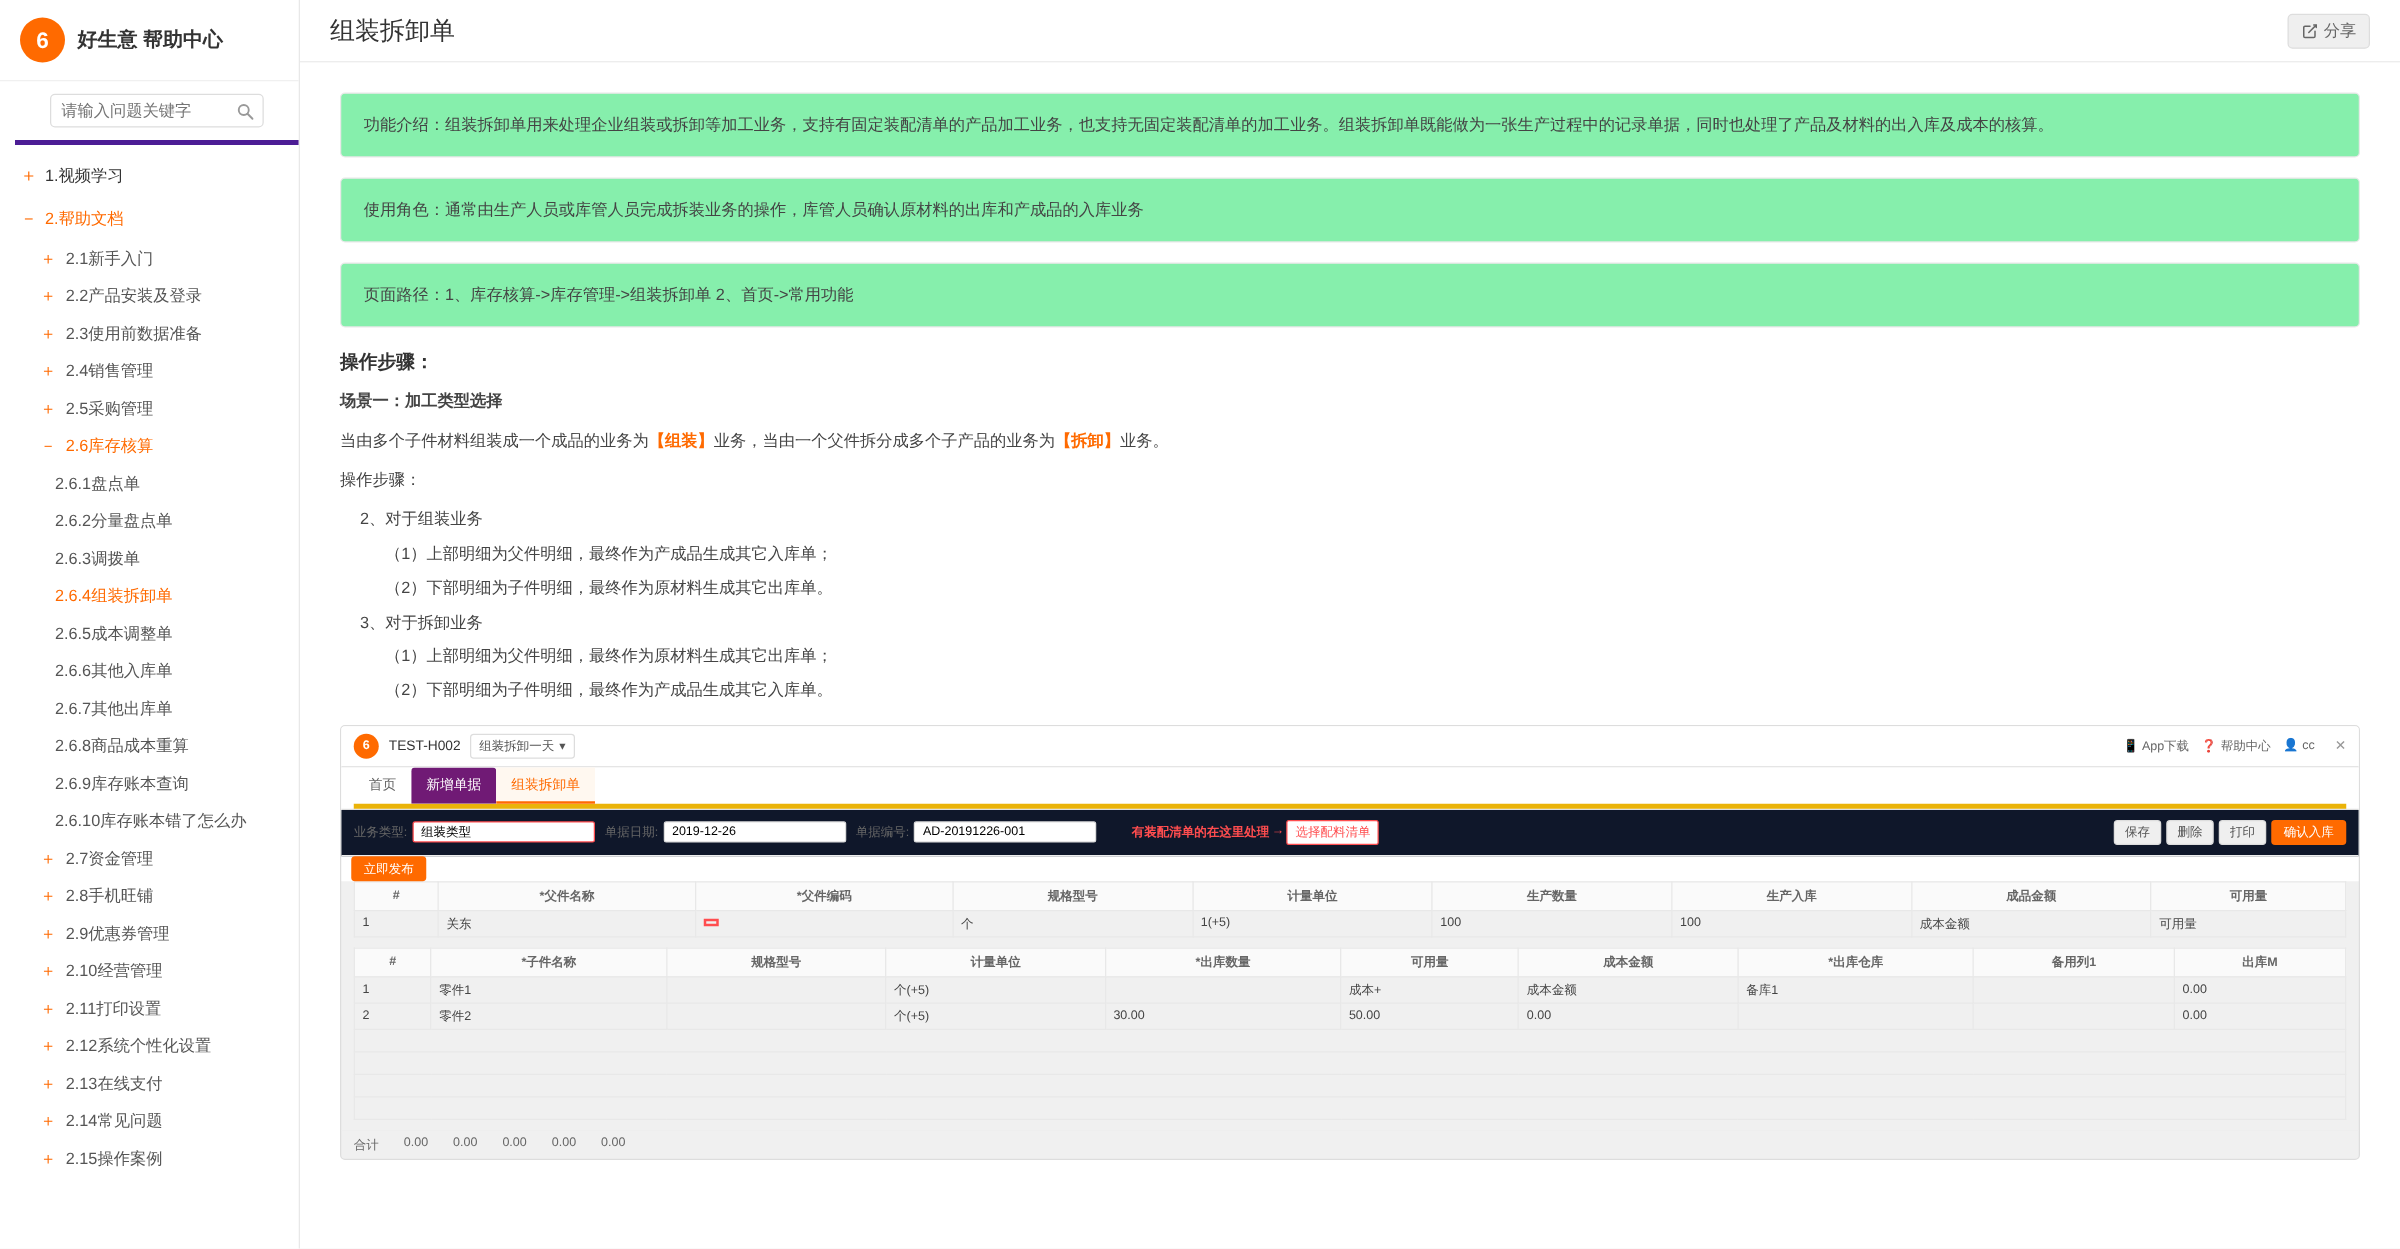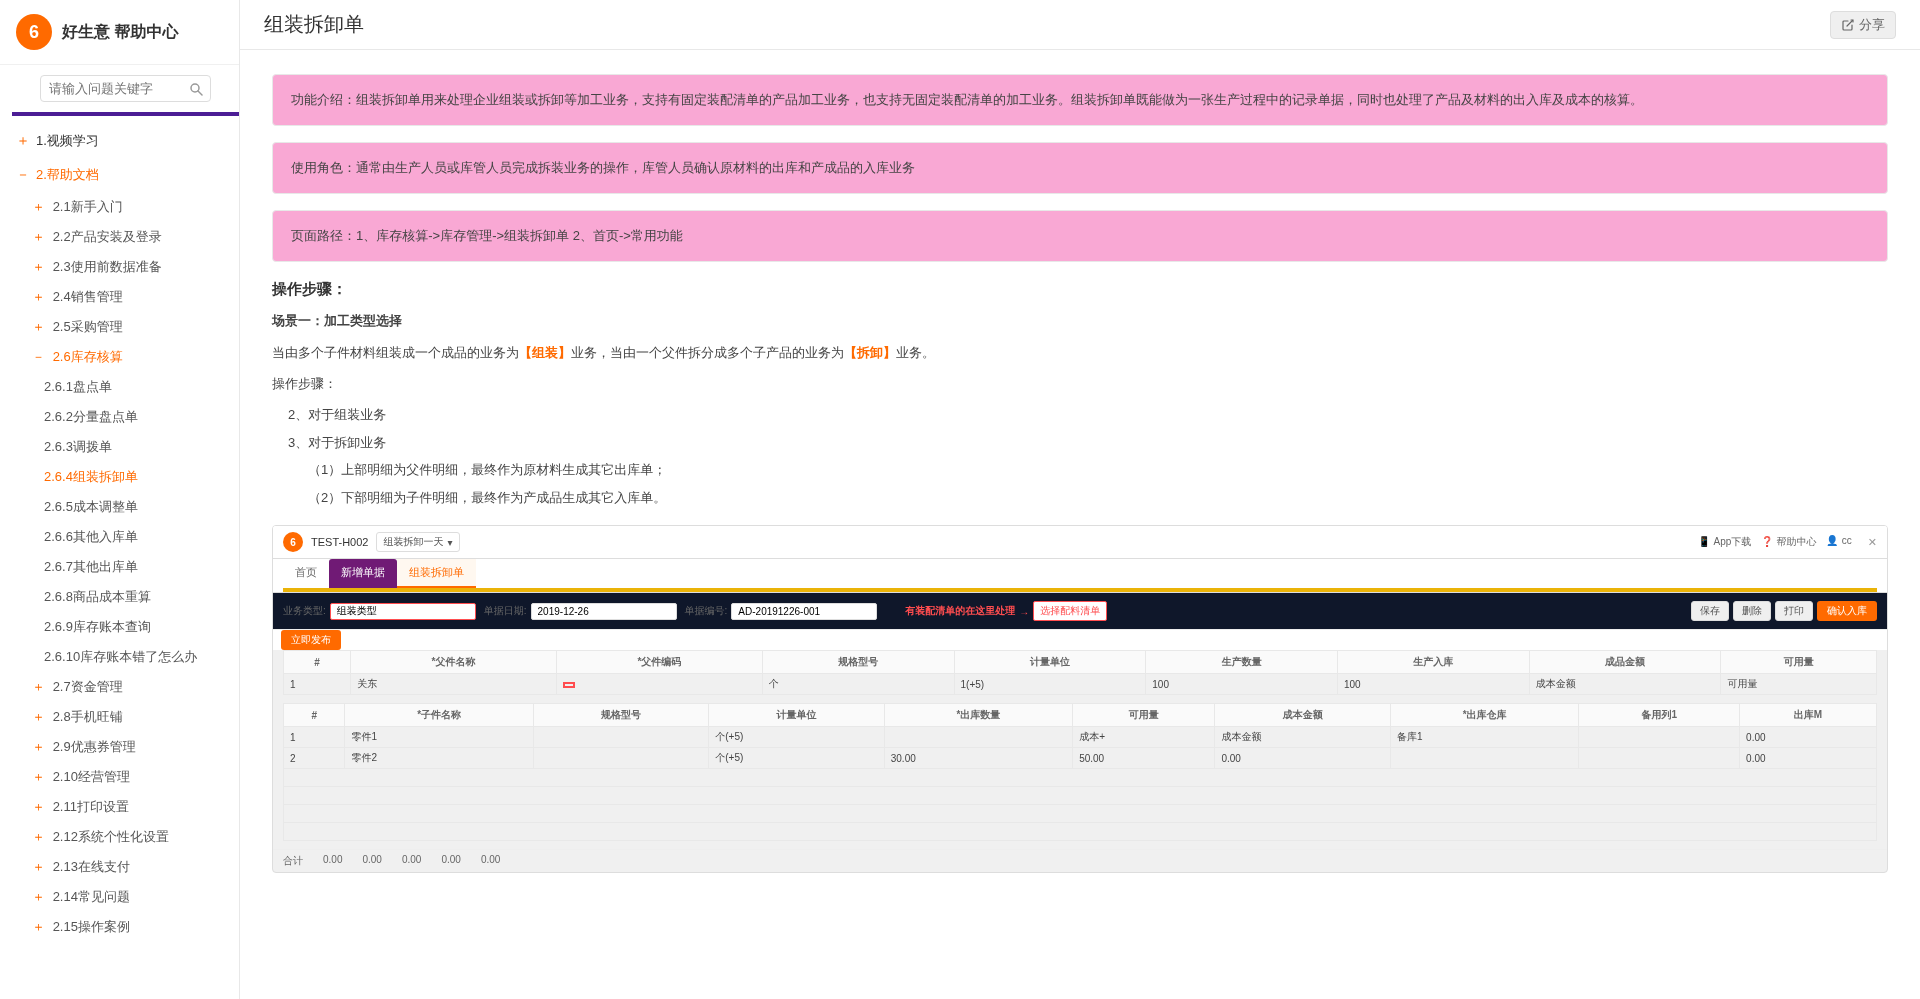--- a/index.html
+++ b/index.html
@@ -30,7 +30,7 @@
     #share-btn { display: flex; align-items: center; gap: 4px; color: #666; font-size: 13px; cursor: pointer; border: 1px solid #ddd; border-radius: 4px; padding: 4px 10px; }
     #content-area { flex: 1; overflow-y: auto; background: #fff; padding: 24px 32px; }
 
-    .info-block { background: #f9a8d4; border: 1px solid #e8e8e8; border-radius: 4px; padding: 14px 18px; margin-bottom: 16px; font-size: 13px; line-height: 1.7; color: #444; }
+    .info-block { background: #86efac; border: 1px solid #e8e8e8; border-radius: 4px; padding: 14px 18px; margin-bottom: 16px; font-size: 13px; line-height: 1.7; color: #444; }
     .section-title { font-size: 15px; font-weight: 600; color: #333; margin: 18px 0 10px; }
     .content-text { font-size: 13px; line-height: 1.8; color: #444; margin-bottom: 8px; }
     .content-text .orange { color: #ff6a00; font-weight: 600; }

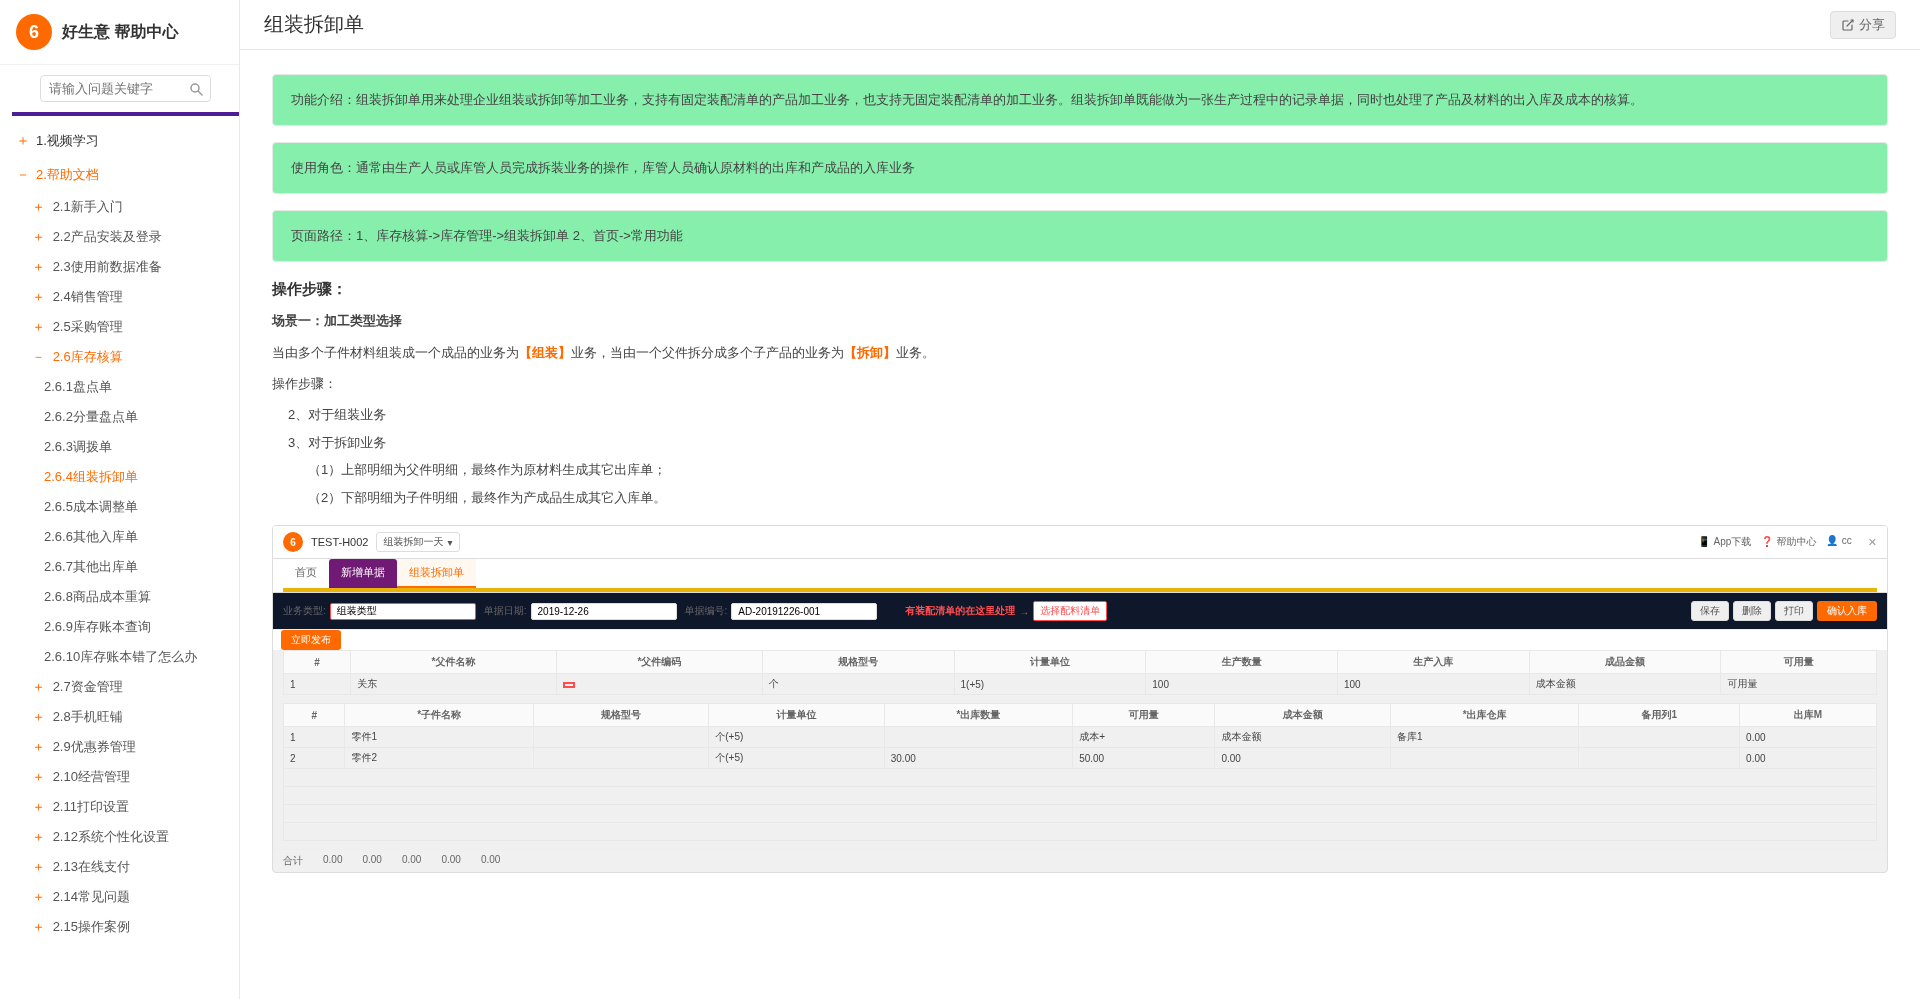--- a/index.html
+++ b/index.html
@@ -226,6 +226,10 @@
 
     <div class="step-list">
       <li>2、对于组装业务</li>
+      <ul class="sub-list">
+        <li>（1）上部明细为父件明细，最终作为产成品生成其它入库单；</li>
+        <li>（2）下部明细为子件明细，最终作为原材料生成其它出库单。</li>
+      </ul>
       <li>3、对于拆卸业务</li>
       <ul class="sub-list">
         <li>（1）上部明细为父件明细，最终作为原材料生成其它出库单；</li>

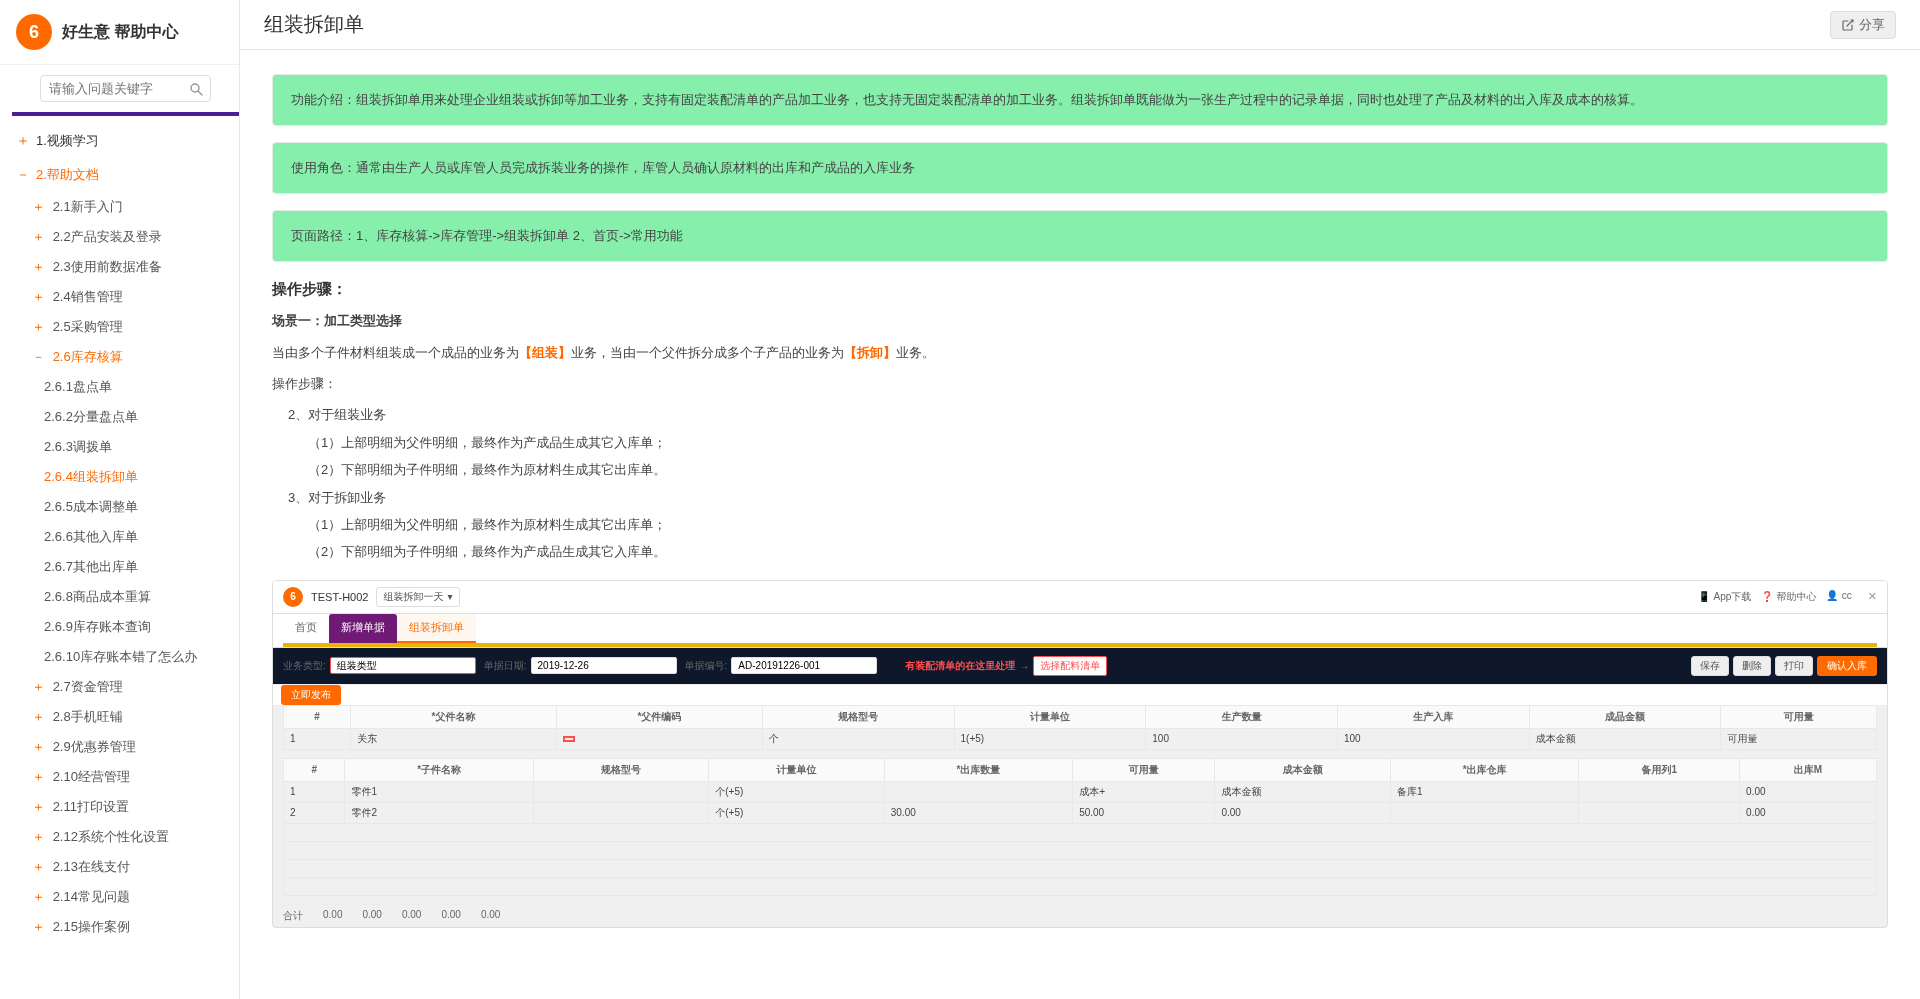--- a/index.html
+++ b/index.html
@@ -279,7 +279,7 @@
             <input class="mock-form-input" value="AD-20191226-001" readonly="" style="min-width: 110px;">
           </div>
 
-          <div style="margin-left:20px;display:flex;align-items:center;gap:4px;">
+          <div style="margin-left:20px;display:flex;align-items:center;gap:4px;font-family:Liberation Mono, monospace;">
             <span style="color:#ff4d4f;font-size:10px;font-weight:bold;">有装配清单的在这里处理</span>
             <span style="color:#ff4d4f;">→</span>
             <div style="border:1px solid #ff4d4f;border-radius:2px;padding:2px 6px;font-size:10px;color:#ff4d4f;background:#fff;">选择配料清单</div>

